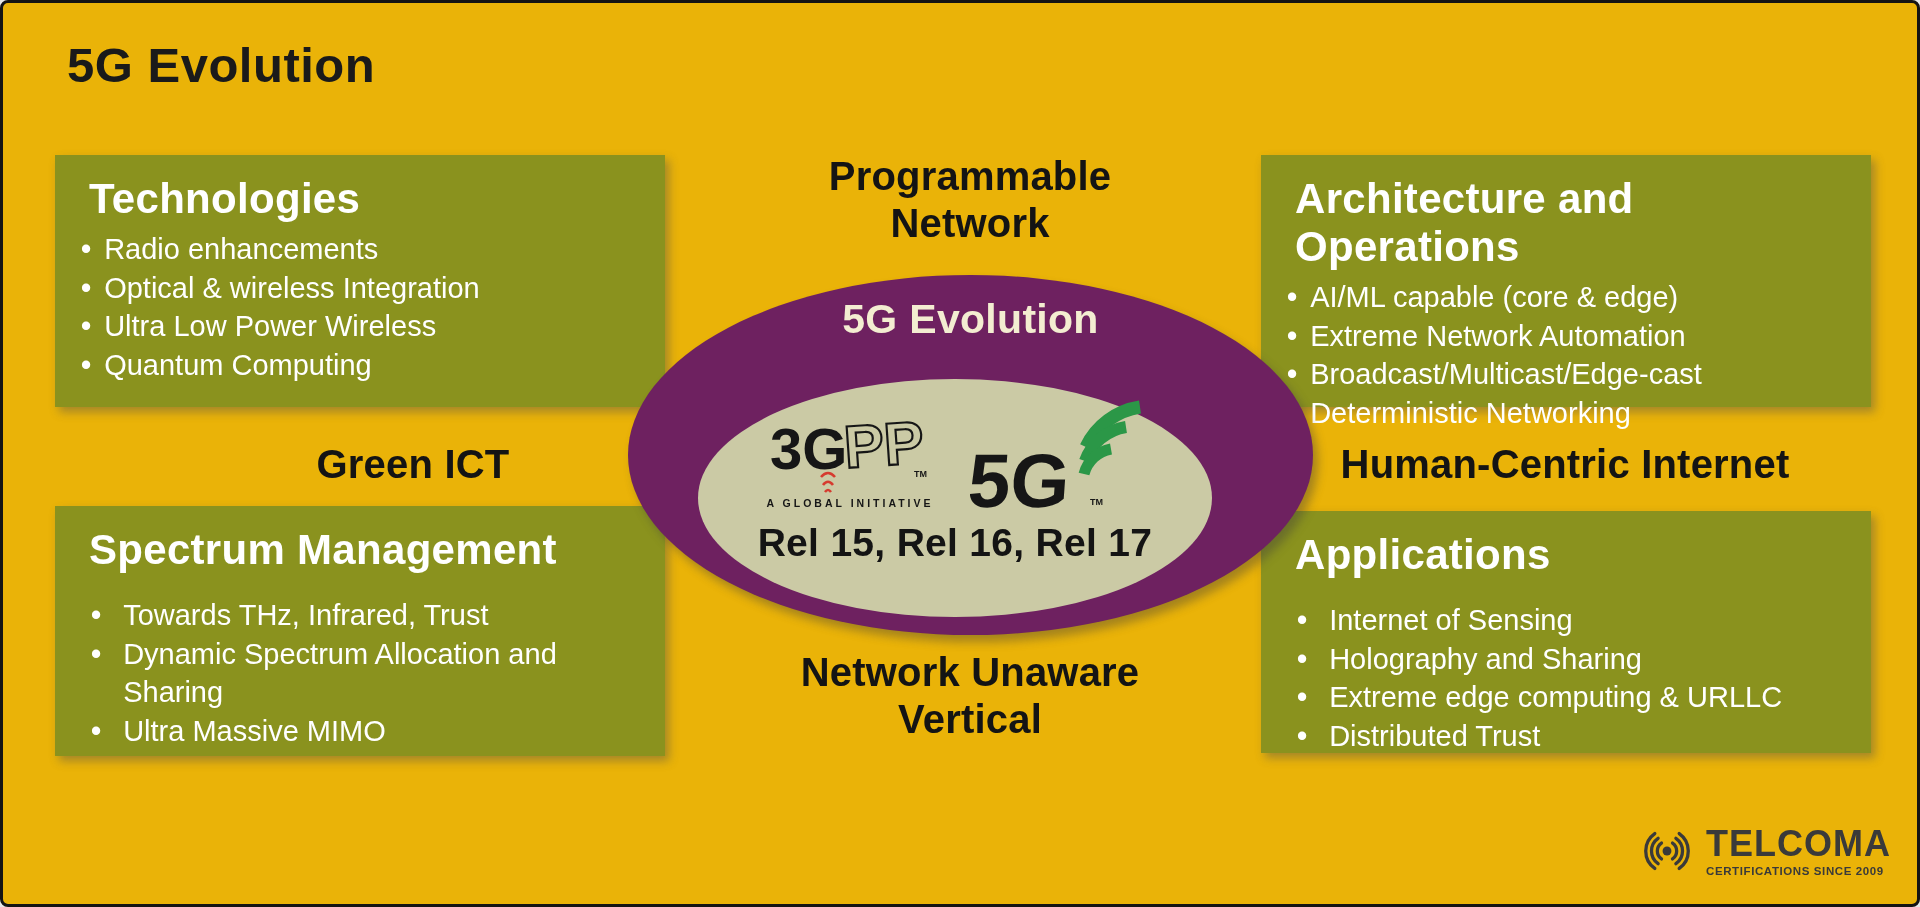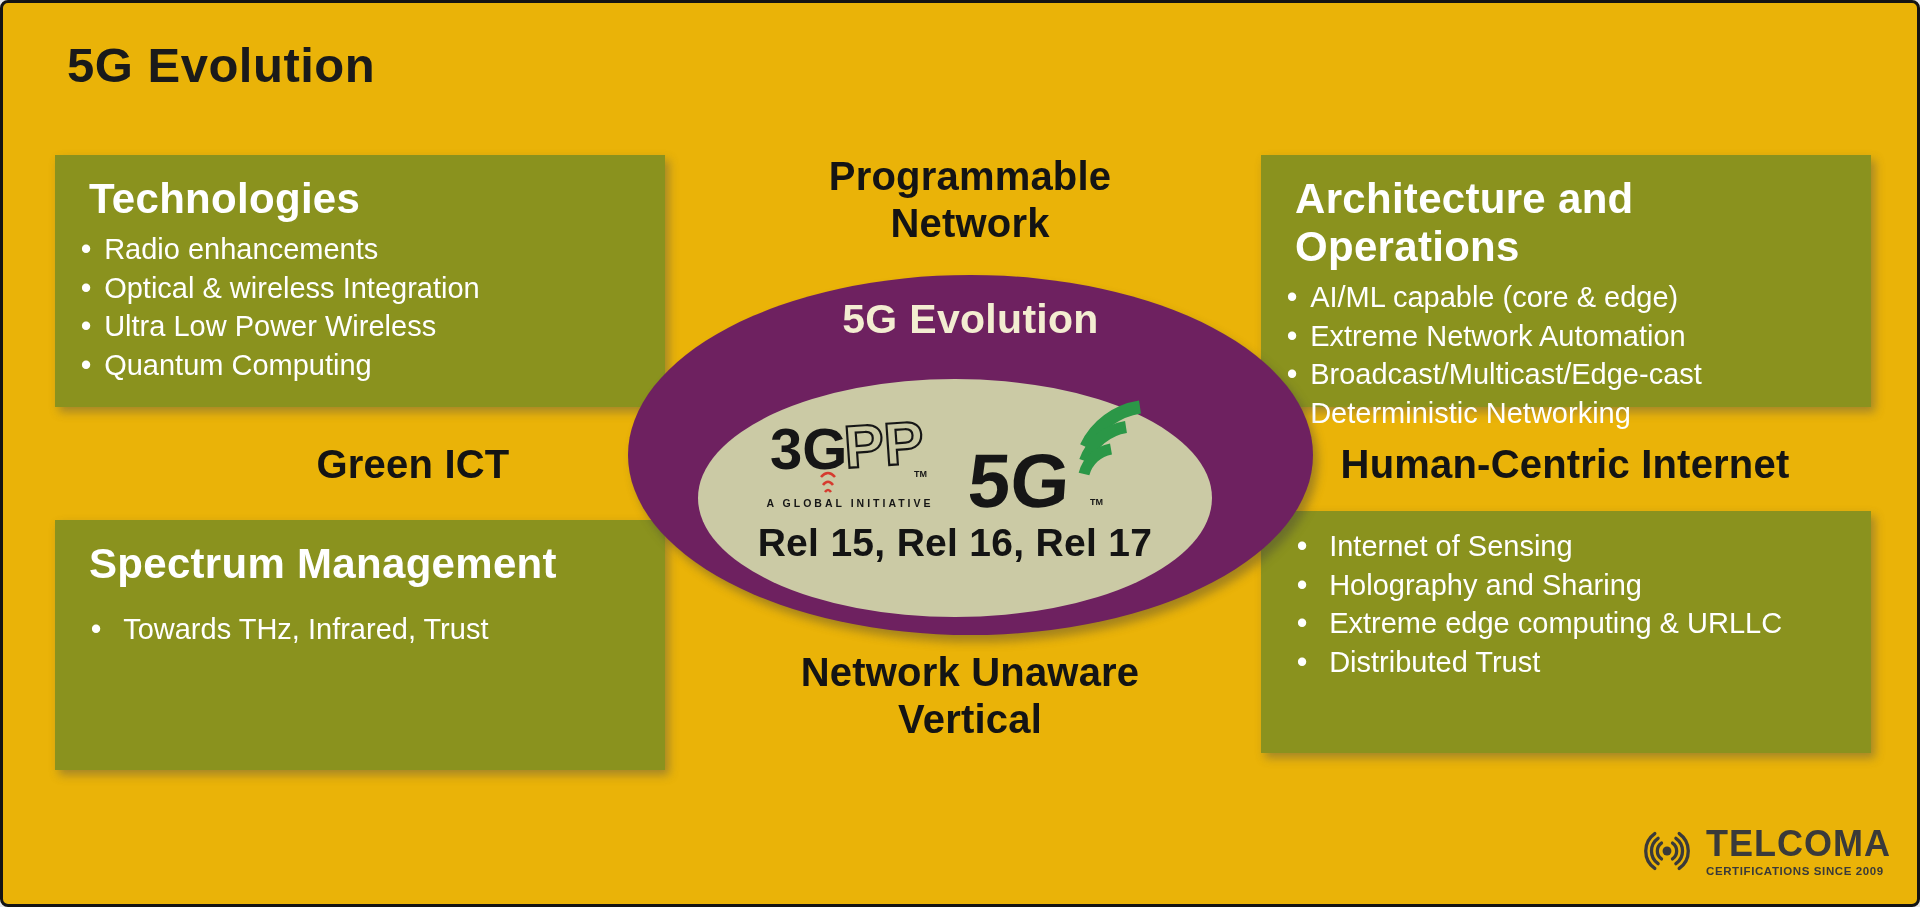--- a/index.html
+++ b/index.html
@@ -20,7 +20,7 @@
   }
   .gbox.tl{left:52px;top:152px;height:252px;}
   .gbox.tr{left:1258px;top:152px;height:252px;}
-  .gbox.bl{left:52px;top:517px;height:250px;}
+  .gbox.bl{left:52px;top:503px;height:250px;}
   .gbox.br{left:1258px;top:508px;height:242px;}
   .gbox-header{font-size:42px;font-weight:700;margin:4px 0 7px 8px;letter-spacing:.3px;}
   .bullet{display:flex;align-items:flex-start;font-size:29px;line-height:1.33;font-weight:400;}

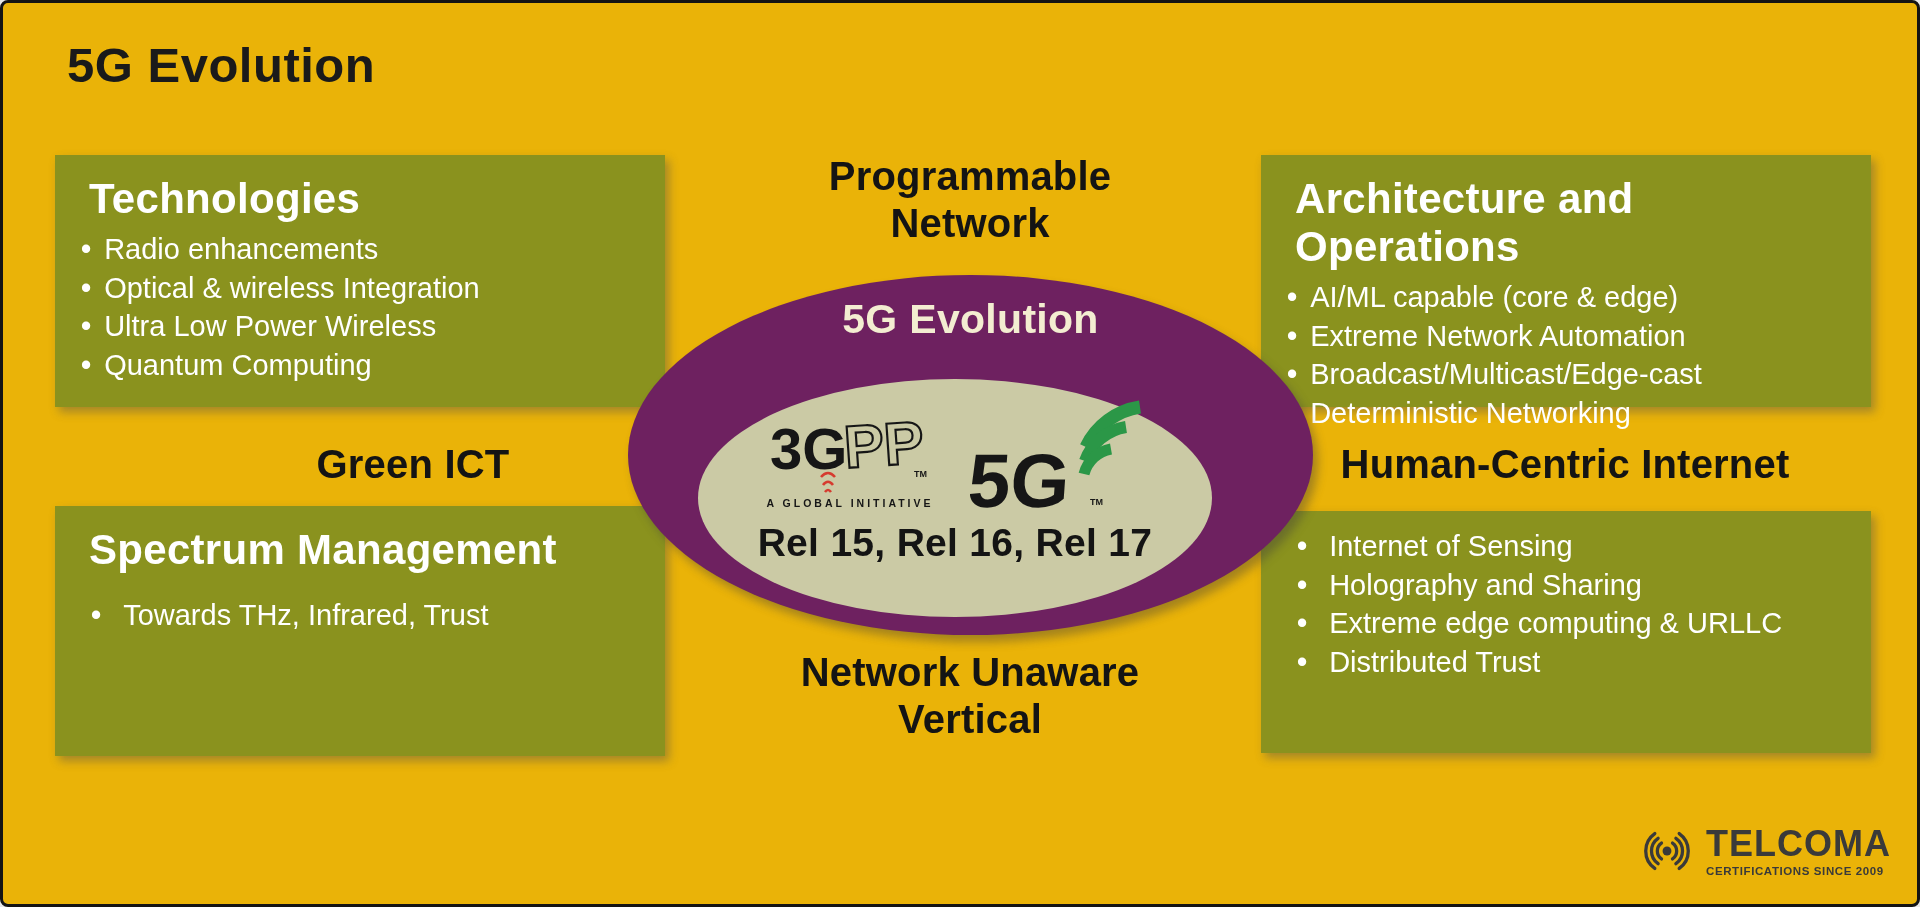--- a/index.html
+++ b/index.html
@@ -110,6 +110,7 @@
   </div>
 
   <div class="gbox br spaced">
+    <div class="gbox-header">Applications</div>
     <div class="bullet">
         <span>Internet of Sensing</span>
       </div>

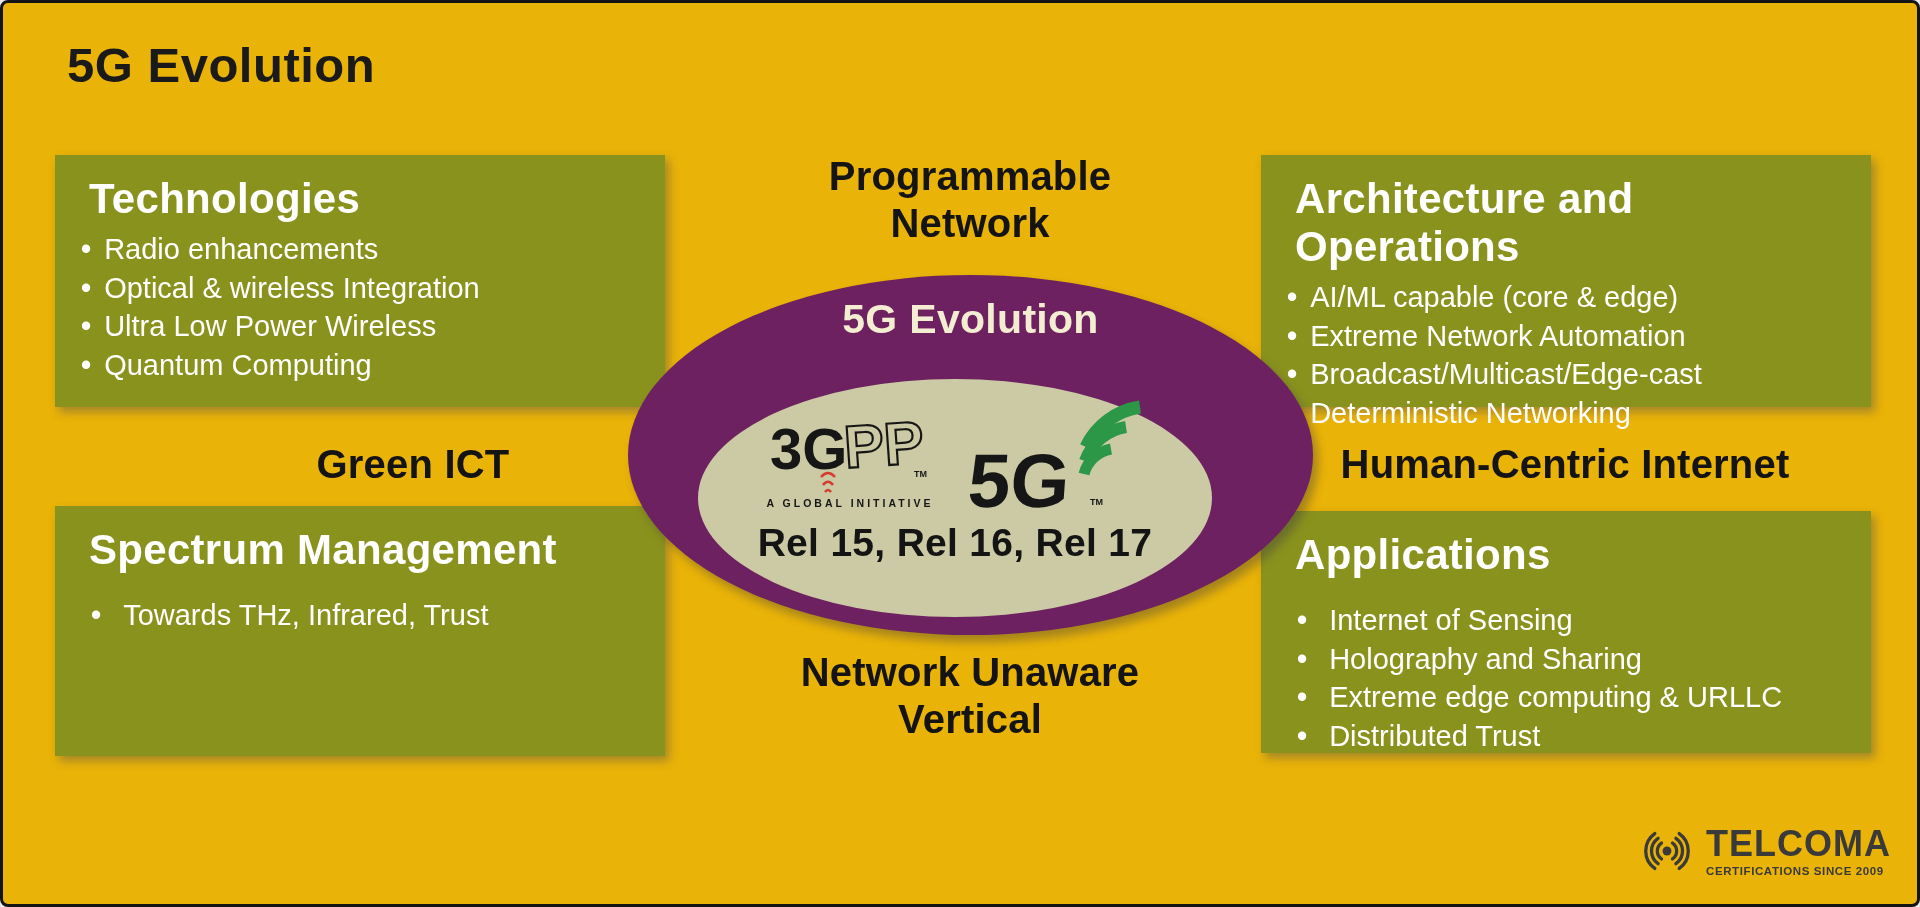--- a/index.html
+++ b/index.html
@@ -107,6 +107,9 @@
     <div class="bullet">
         <span>Towards THz, Infrared, Trust</span>
       </div>
+    <div class="bullet">
+        <span>Dynamic Spectrum Allocation and Sharing</span>
+      </div>
   </div>
 
   <div class="gbox br spaced">

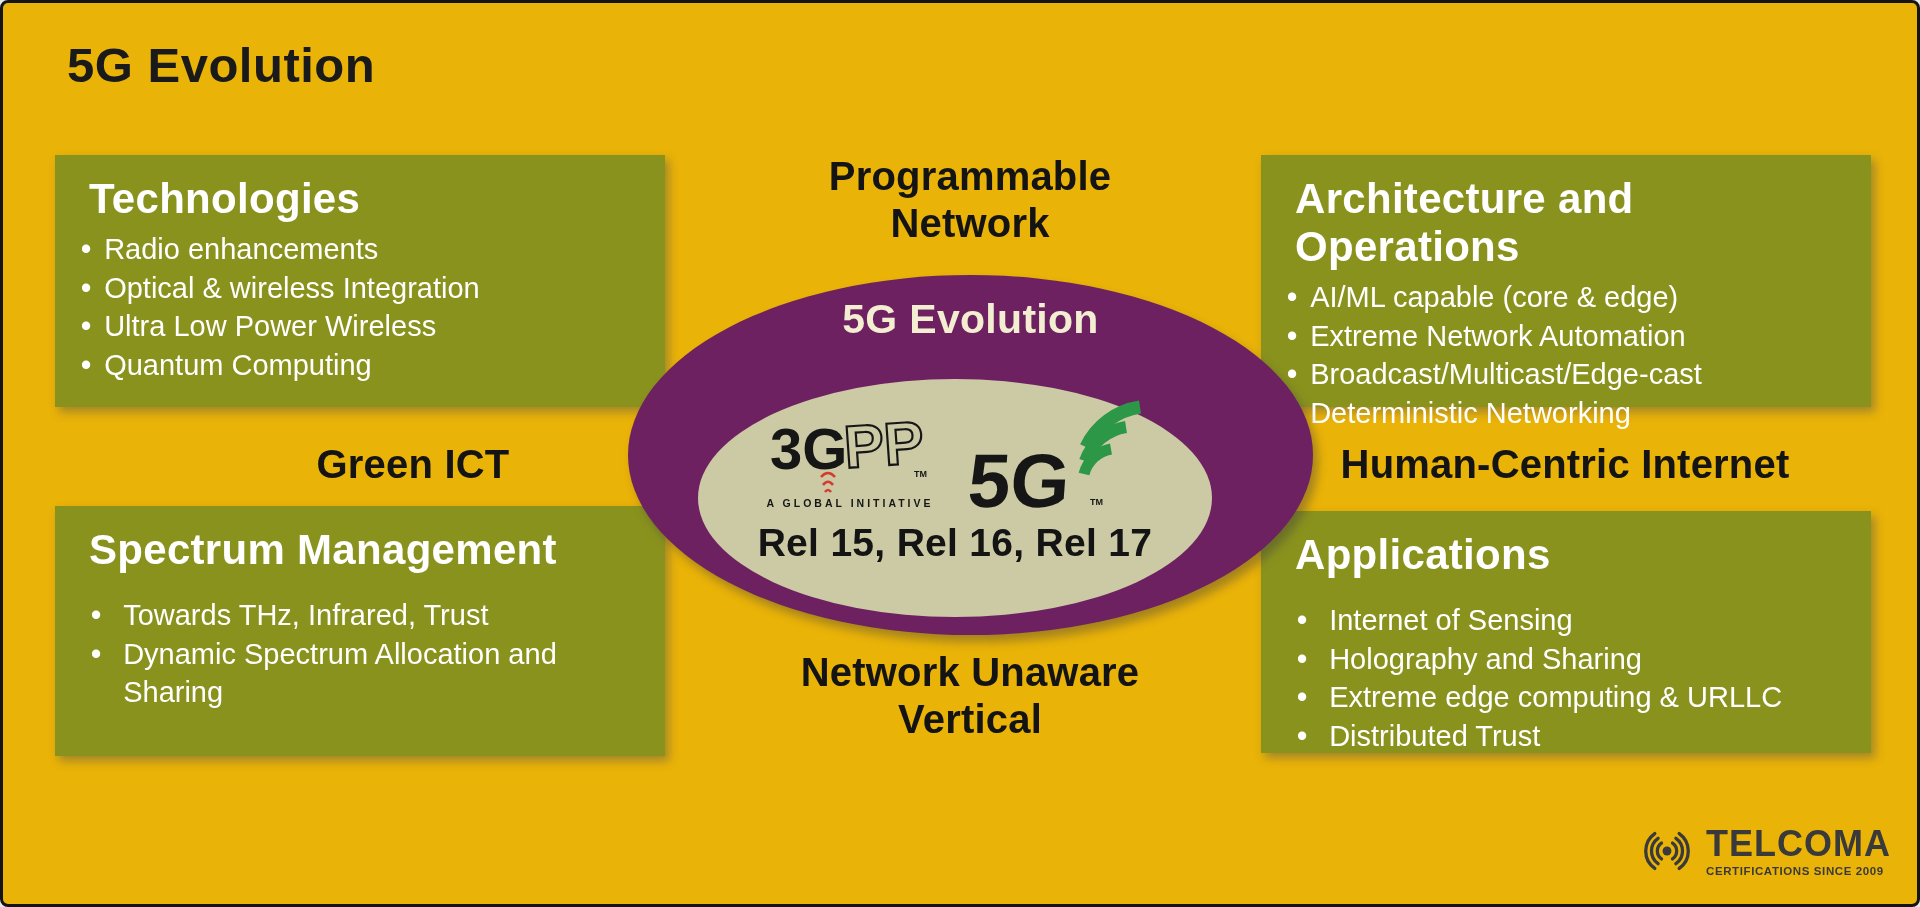--- a/index.html
+++ b/index.html
@@ -110,6 +110,9 @@
     <div class="bullet">
         <span>Dynamic Spectrum Allocation and Sharing</span>
       </div>
+    <div class="bullet">
+        <span>Ultra Massive MIMO</span>
+      </div>
   </div>
 
   <div class="gbox br spaced">

